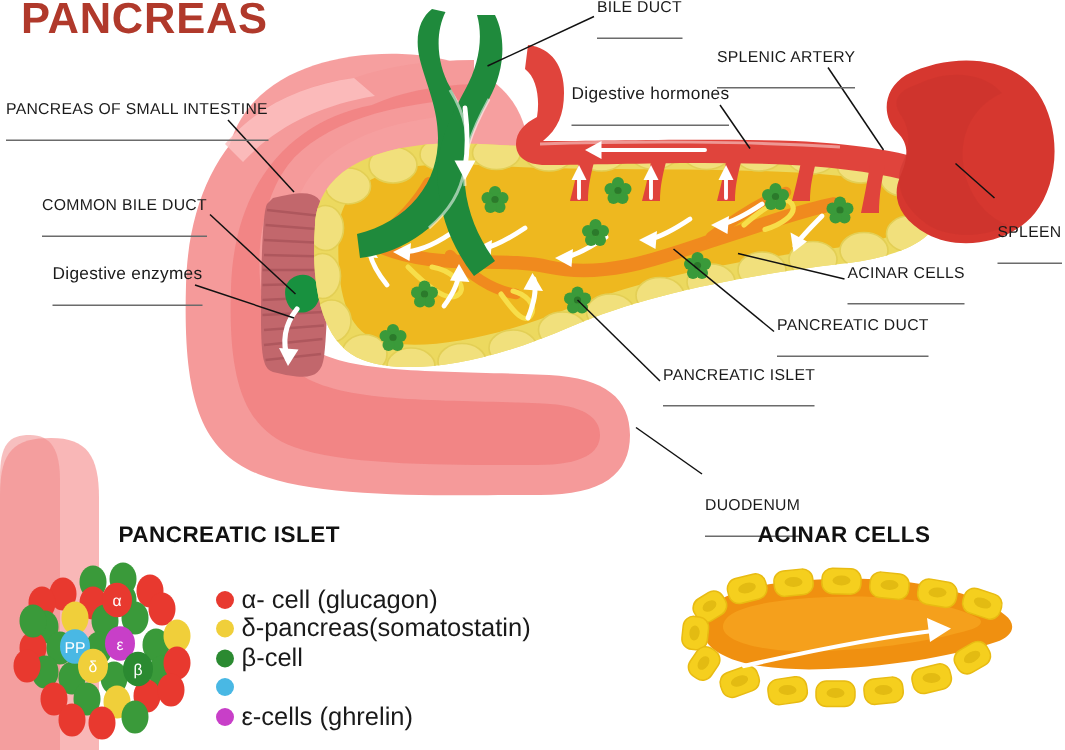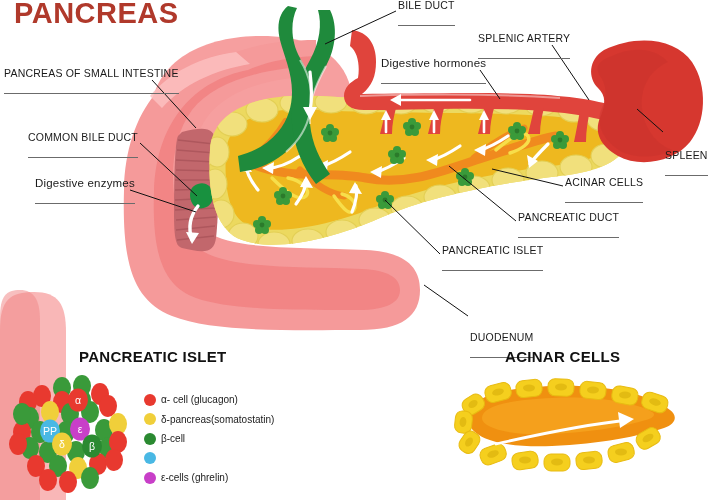--- a/index.html
+++ b/index.html
@@ -46,7 +46,7 @@
   #legend{position:absolute;left:144px;top:390px;}
   .leg-row{display:flex;align-items:center;height:19.5px;}
   .leg-dot{width:12px;height:12px;border-radius:50%;margin-right:5px;flex:none;}
-  .leg-txt{font-size:10px;color:#1a1a1a;white-space:nowrap;}
+  .leg-txt{font-size:17px;color:#1a1a1a;white-space:nowrap;}
 </style>
 </head>
 <body>

